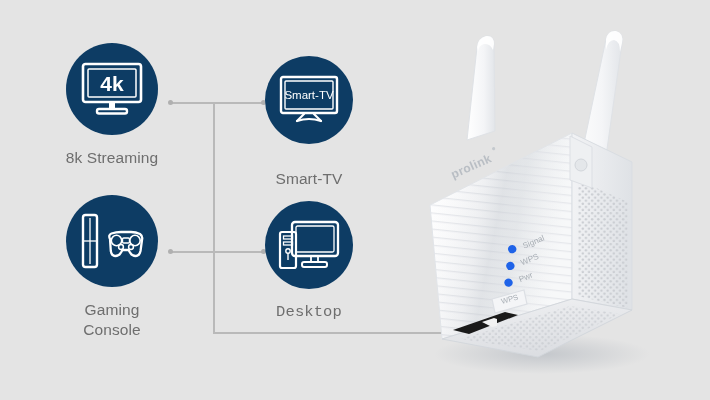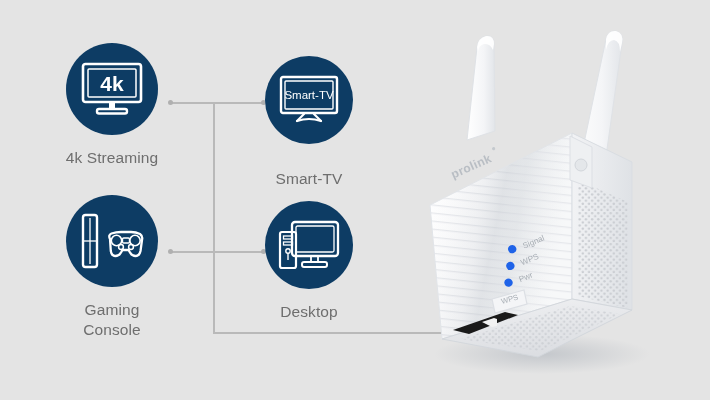--- a/index.html
+++ b/index.html
@@ -66,7 +66,7 @@
         <rect x="17" y="48" width="30" height="4.5" rx="2" fill="none" stroke="#ffffff" stroke-width="2.4"></rect>
       </svg>
     </div>
-    <div class="label">4k Streaming</div>
+    <div class="label">8k Streaming</div>
   </div>
 
   <div class="node" style="left:239px;top:56px;width:140px;gap:12px;">

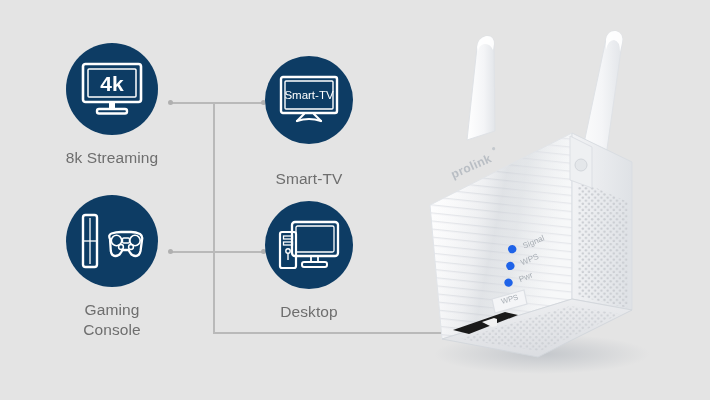--- a/index.html
+++ b/index.html
@@ -105,7 +105,7 @@
 Console</div>
   </div>
 
-  <div class="node" style="left:239px;top:201px;width:140px;">
+  <div class="node" style="left:239px;top:201px;width:140px;font-family:Liberation Mono, monospace;">
     <div class="circle c-sm">
       <svg width="64" height="54" viewBox="0 0 64 54">
 

